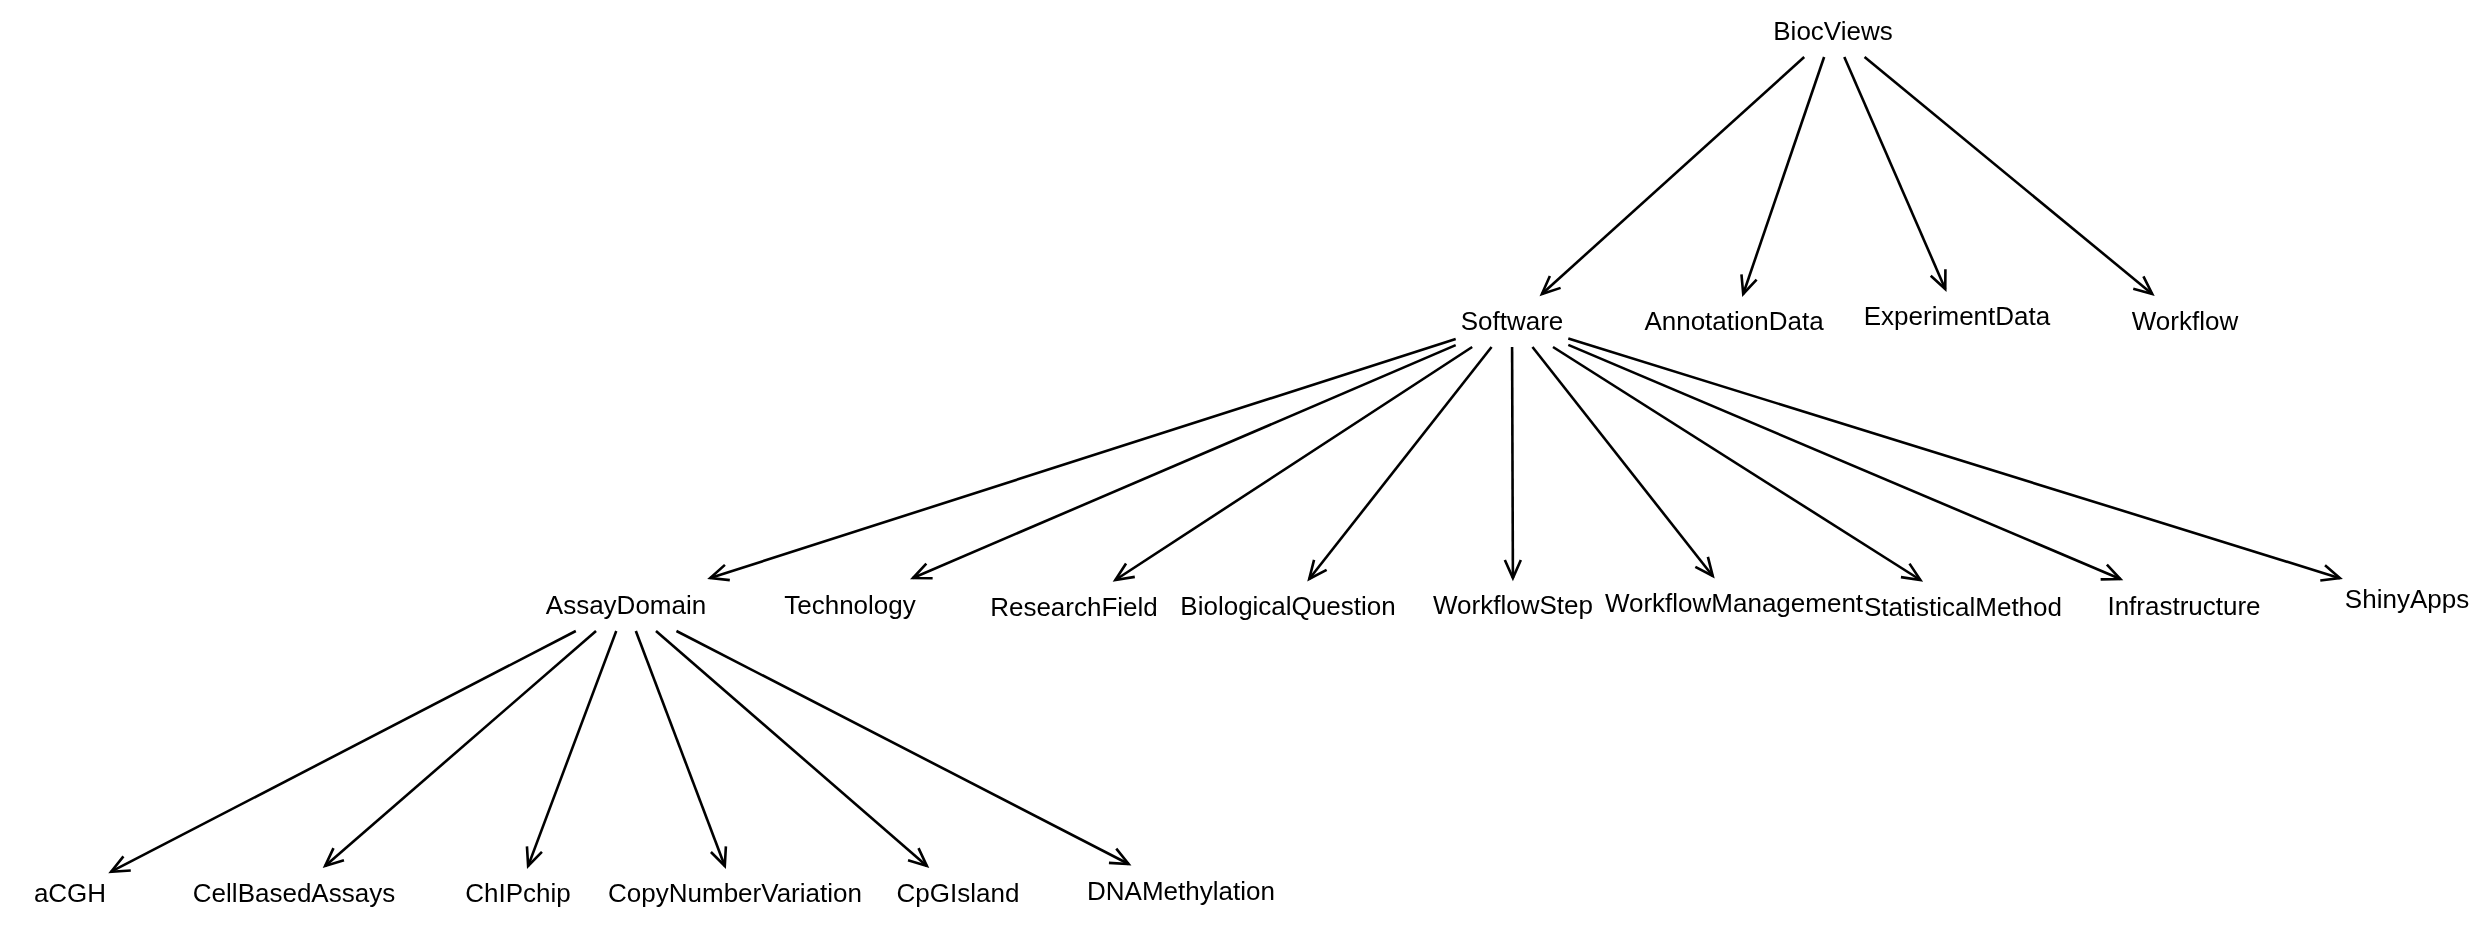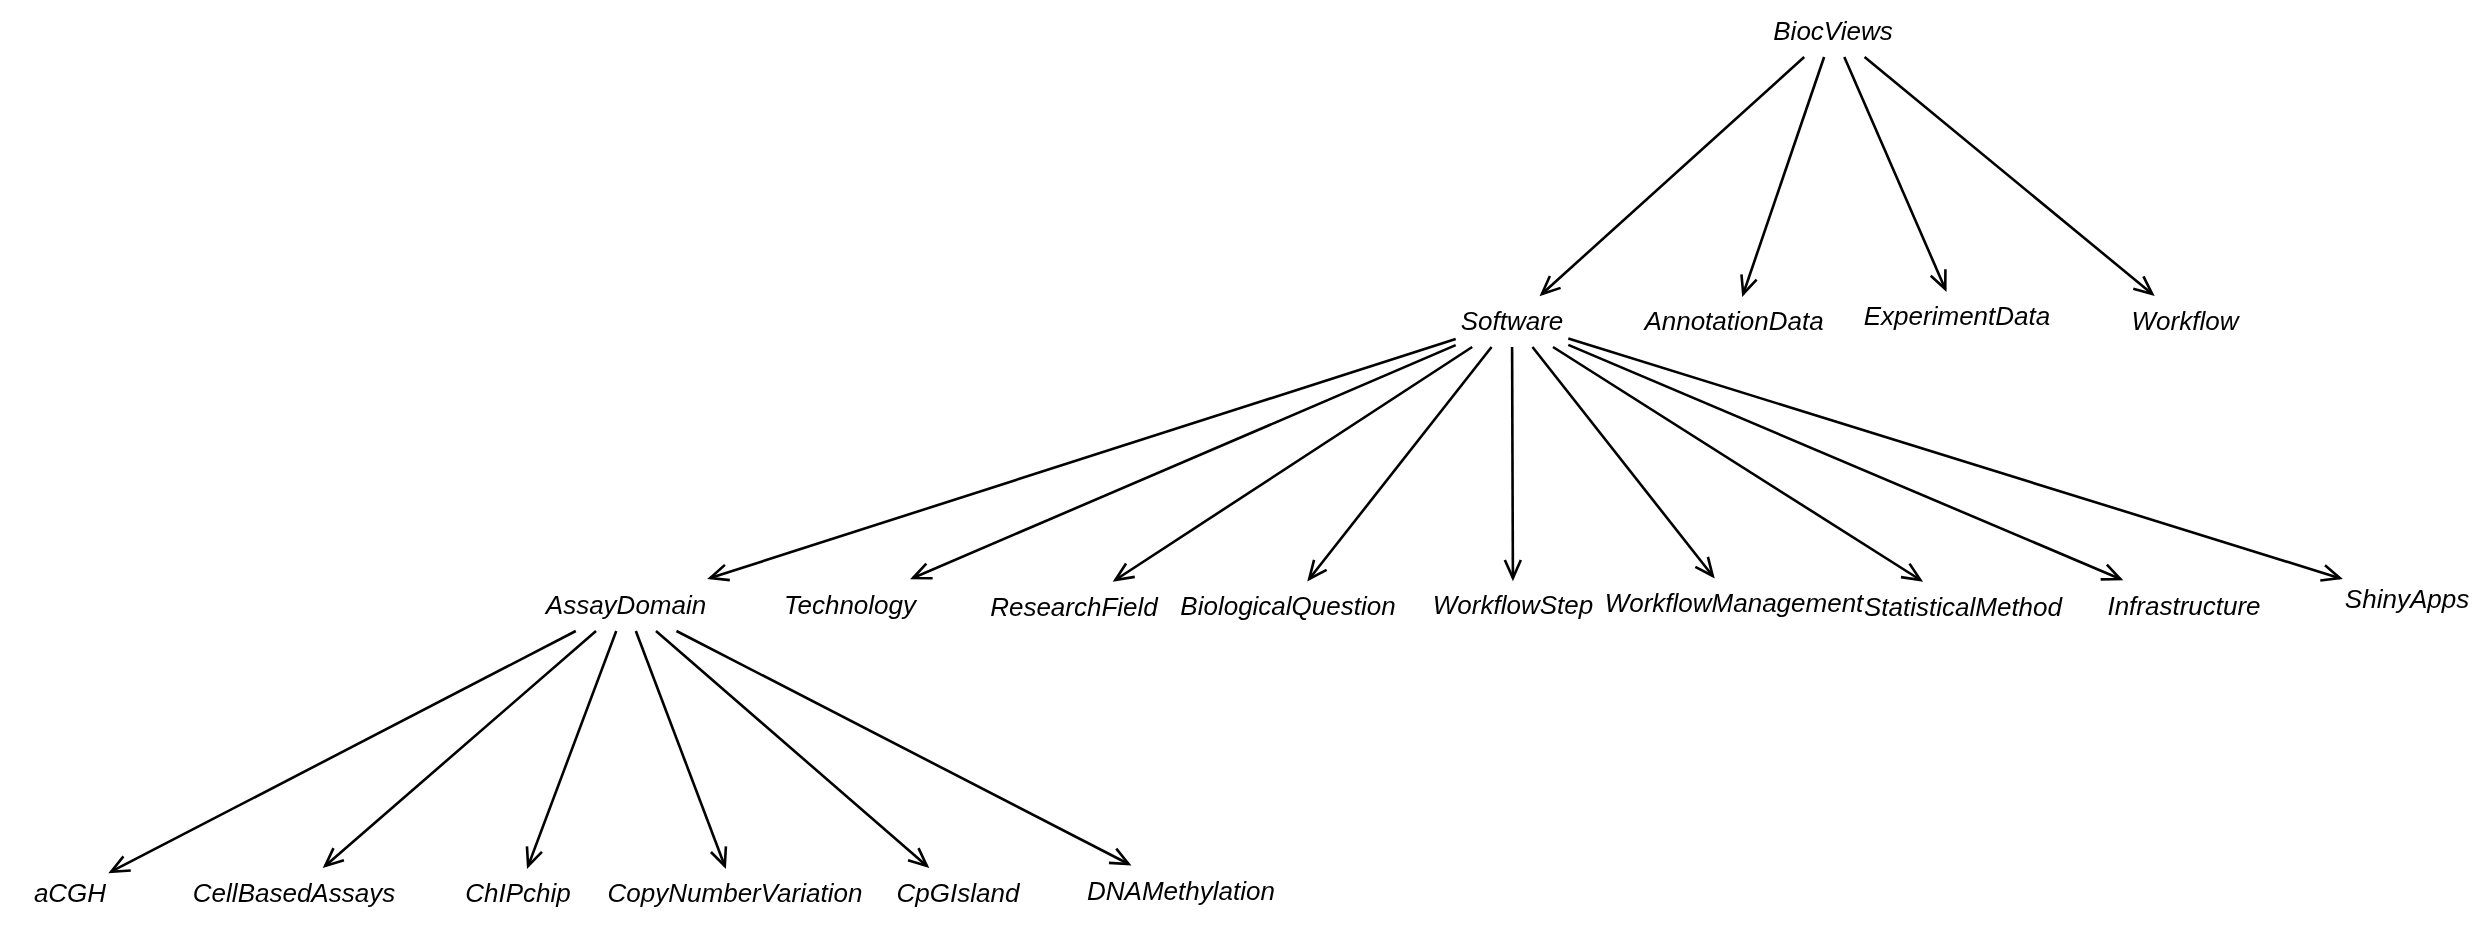--- a/index.html
+++ b/index.html
@@ -29,7 +29,7 @@
 </head>
 <body>
 
-<div class="canvas" style="background: rgb(255, 255, 255); font-style: italic;">
+<div class="canvas" style="background: rgb(255, 255, 255);">
   <svg id="tree" width="2492" height="946" viewBox="0 0 2492 946">
     <defs>
       <marker id="arrowhead" markerUnits="userSpaceOnUse" markerWidth="30" markerHeight="30" refX="21" refY="11" orient="auto">

